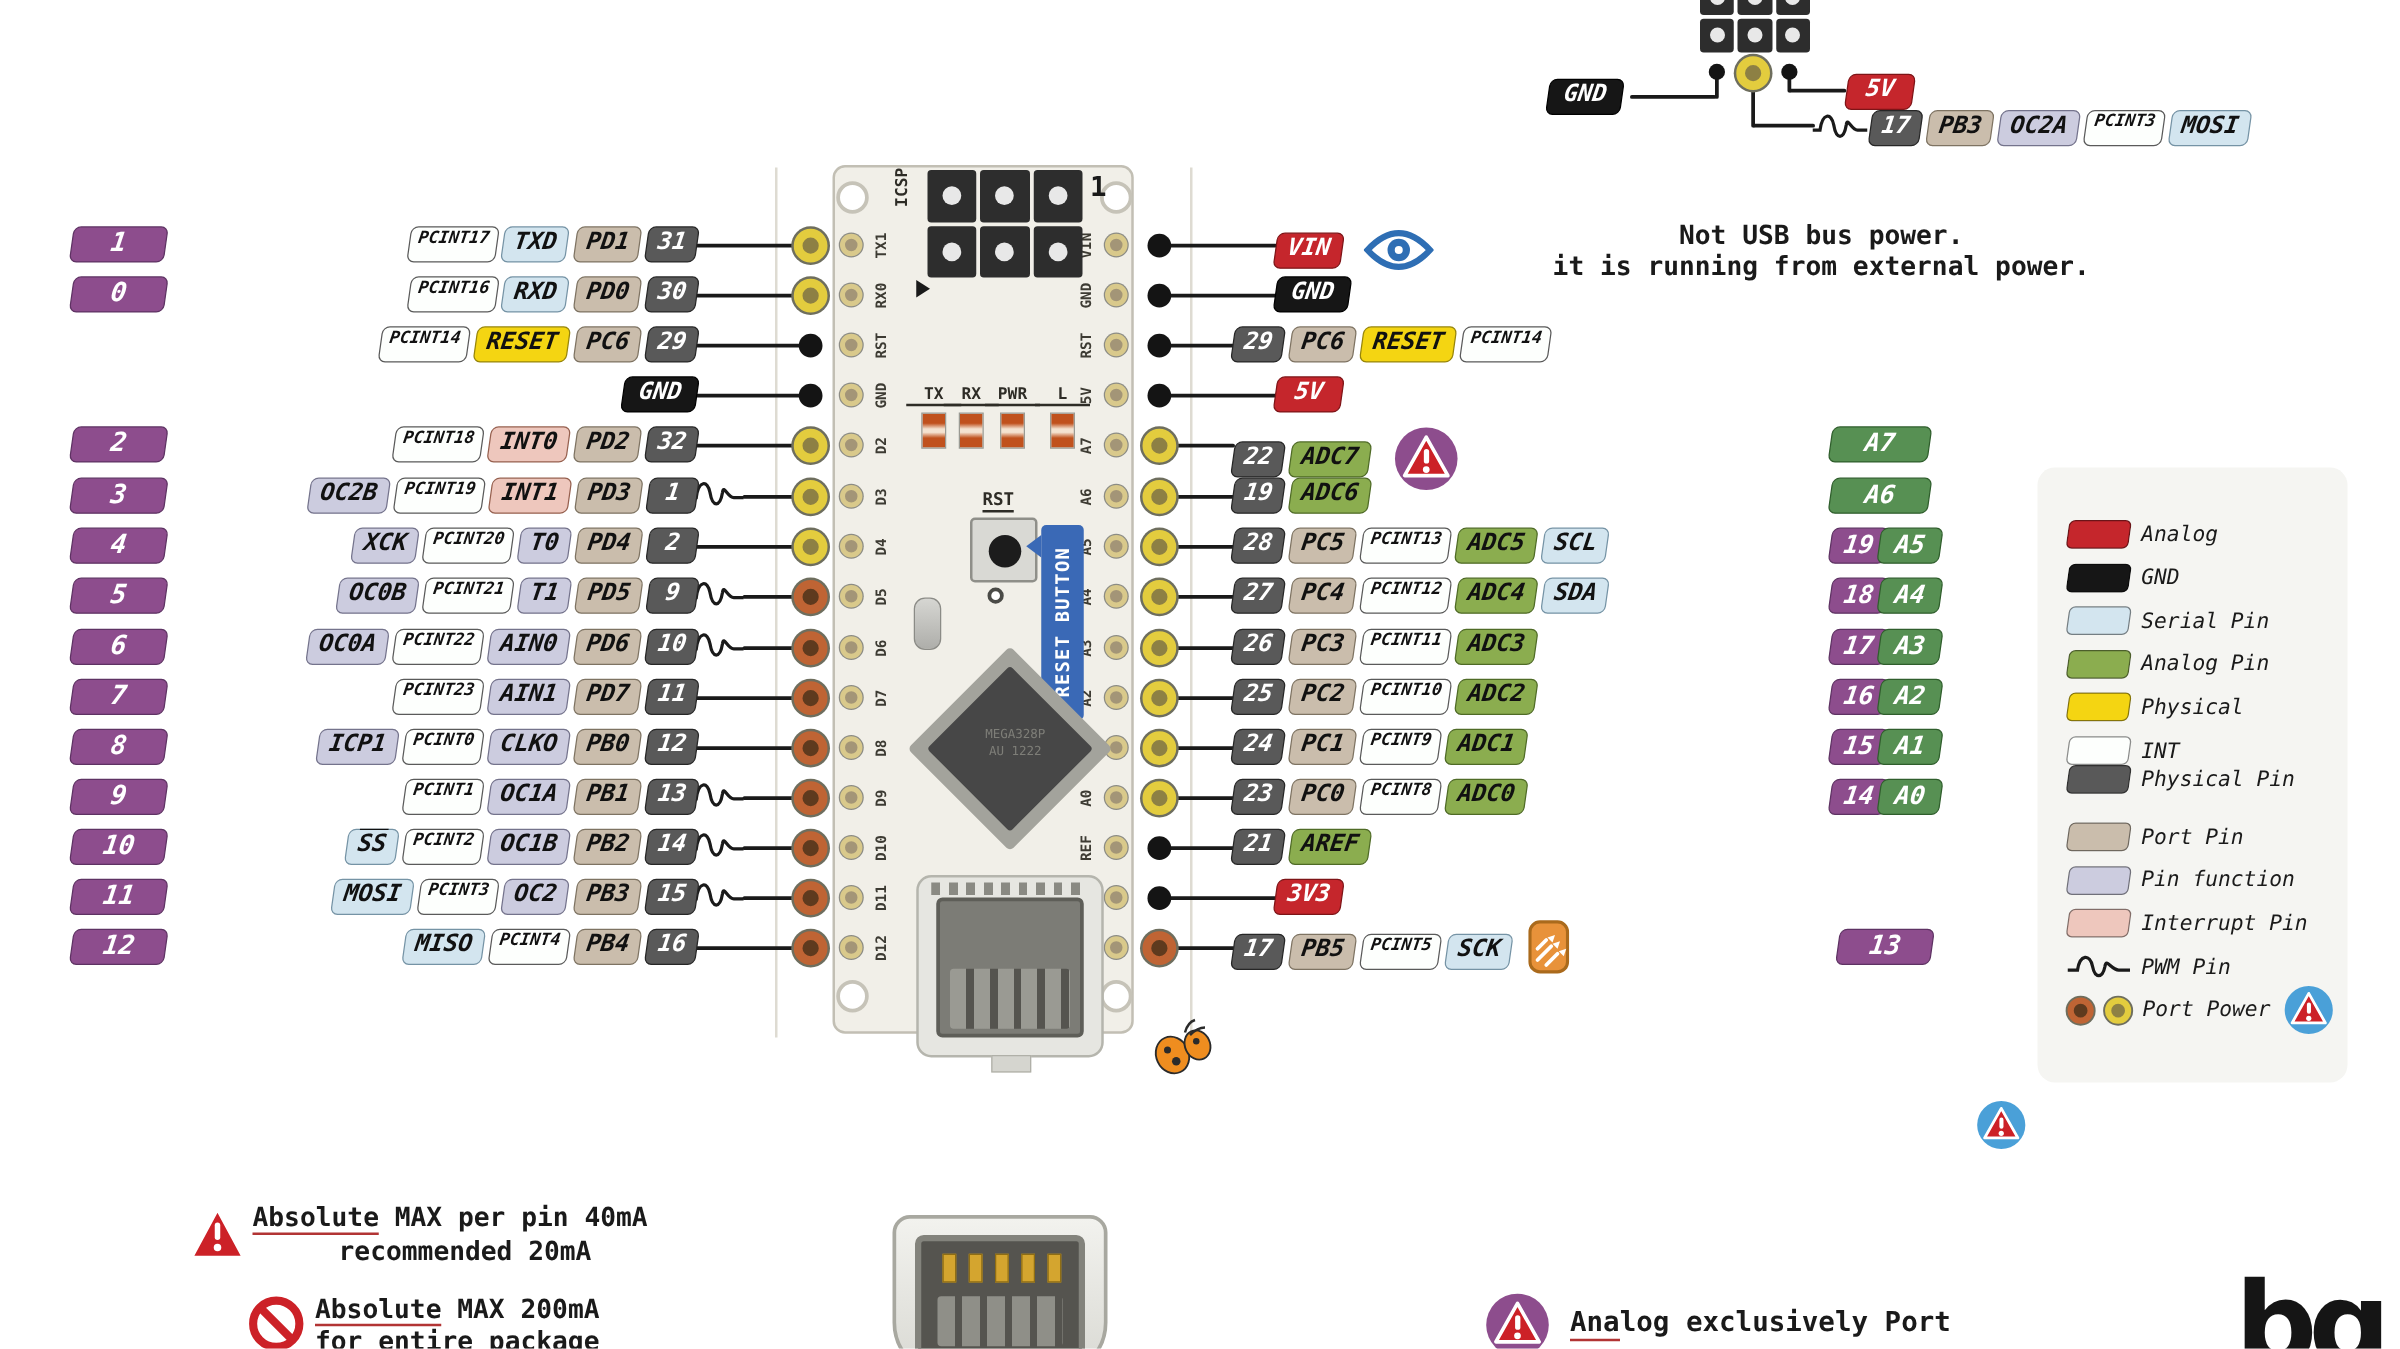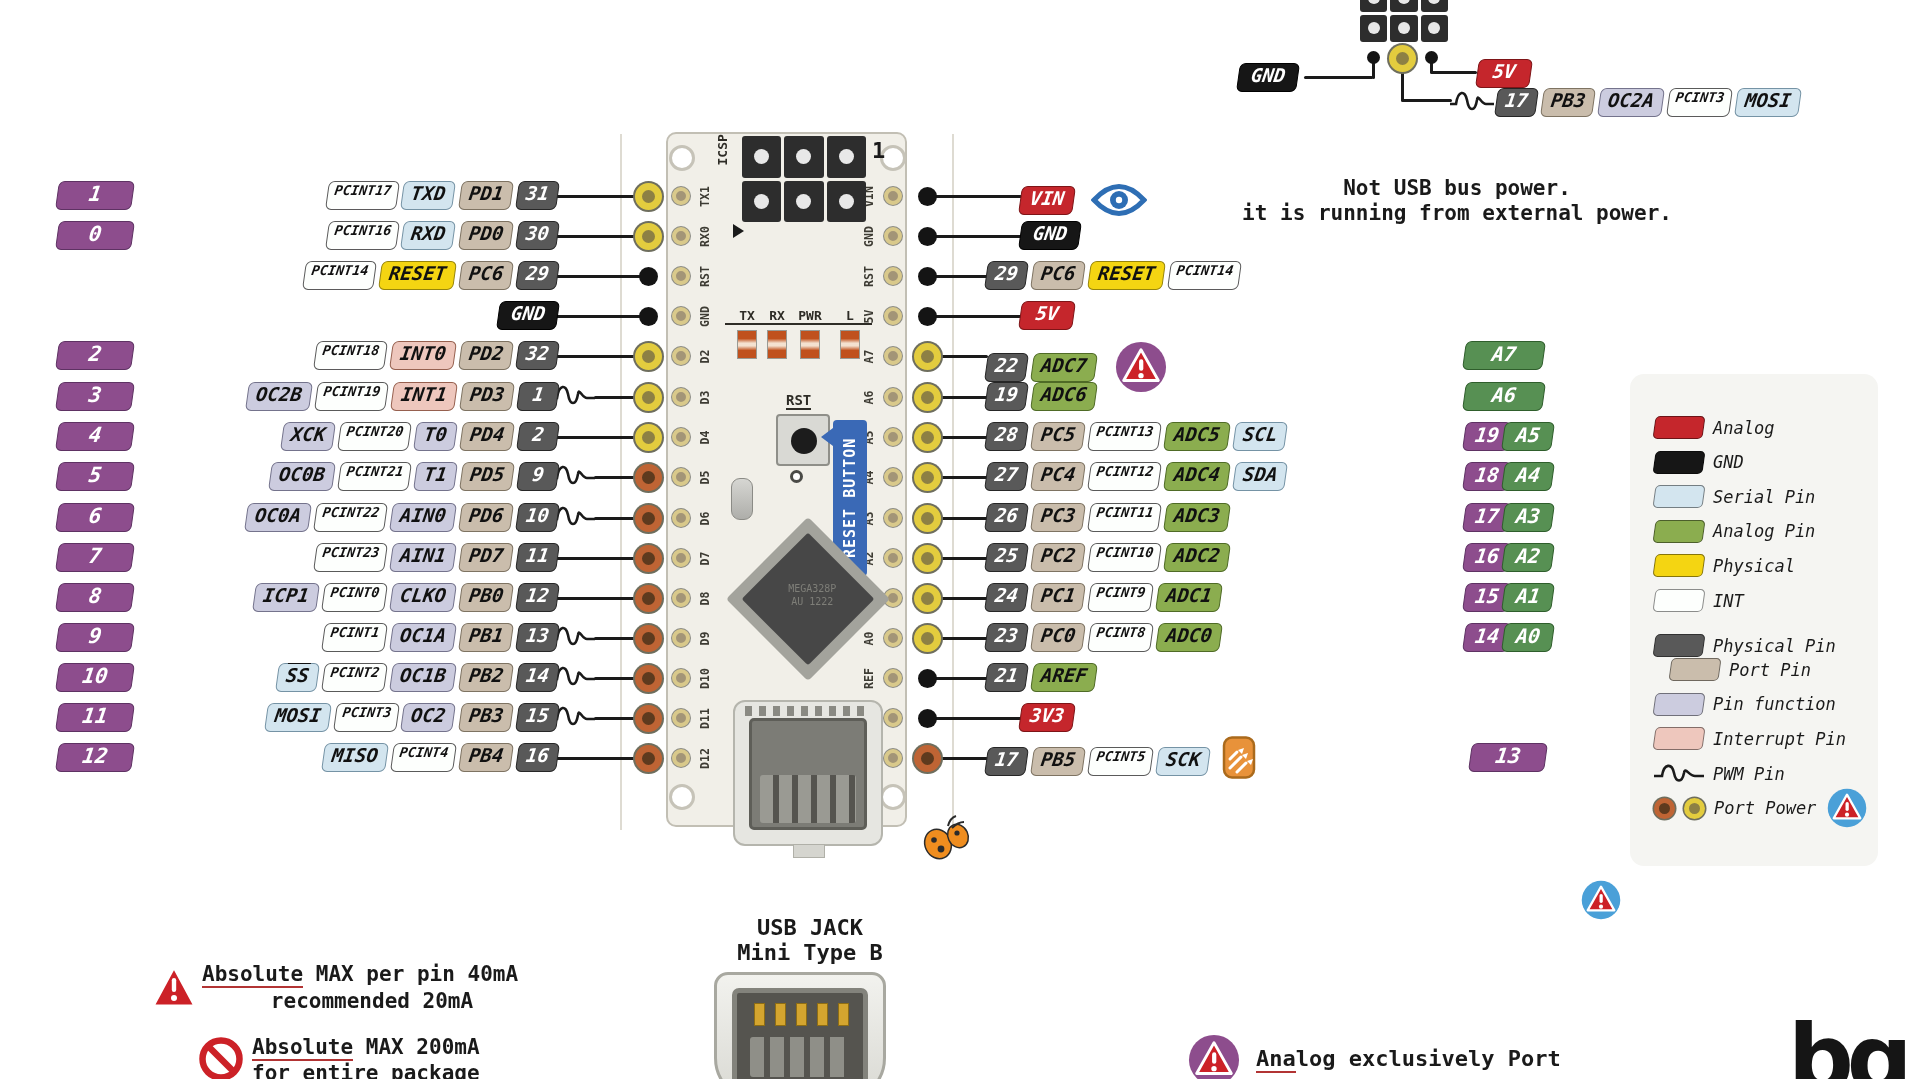--- a/index.html
+++ b/index.html
@@ -99,7 +99,7 @@
         <div class="sw" style="background: rgb(253, 255, 253);"></div>
         <span>INT</span>
       </div>
-      <div class="lgi" style="top: 258px;">
+      <div class="lgi" style="top: 236px;">
         <div class="sw" style="background: rgb(89, 89, 89);"></div>
         <span>Physical Pin</span>
       </div>

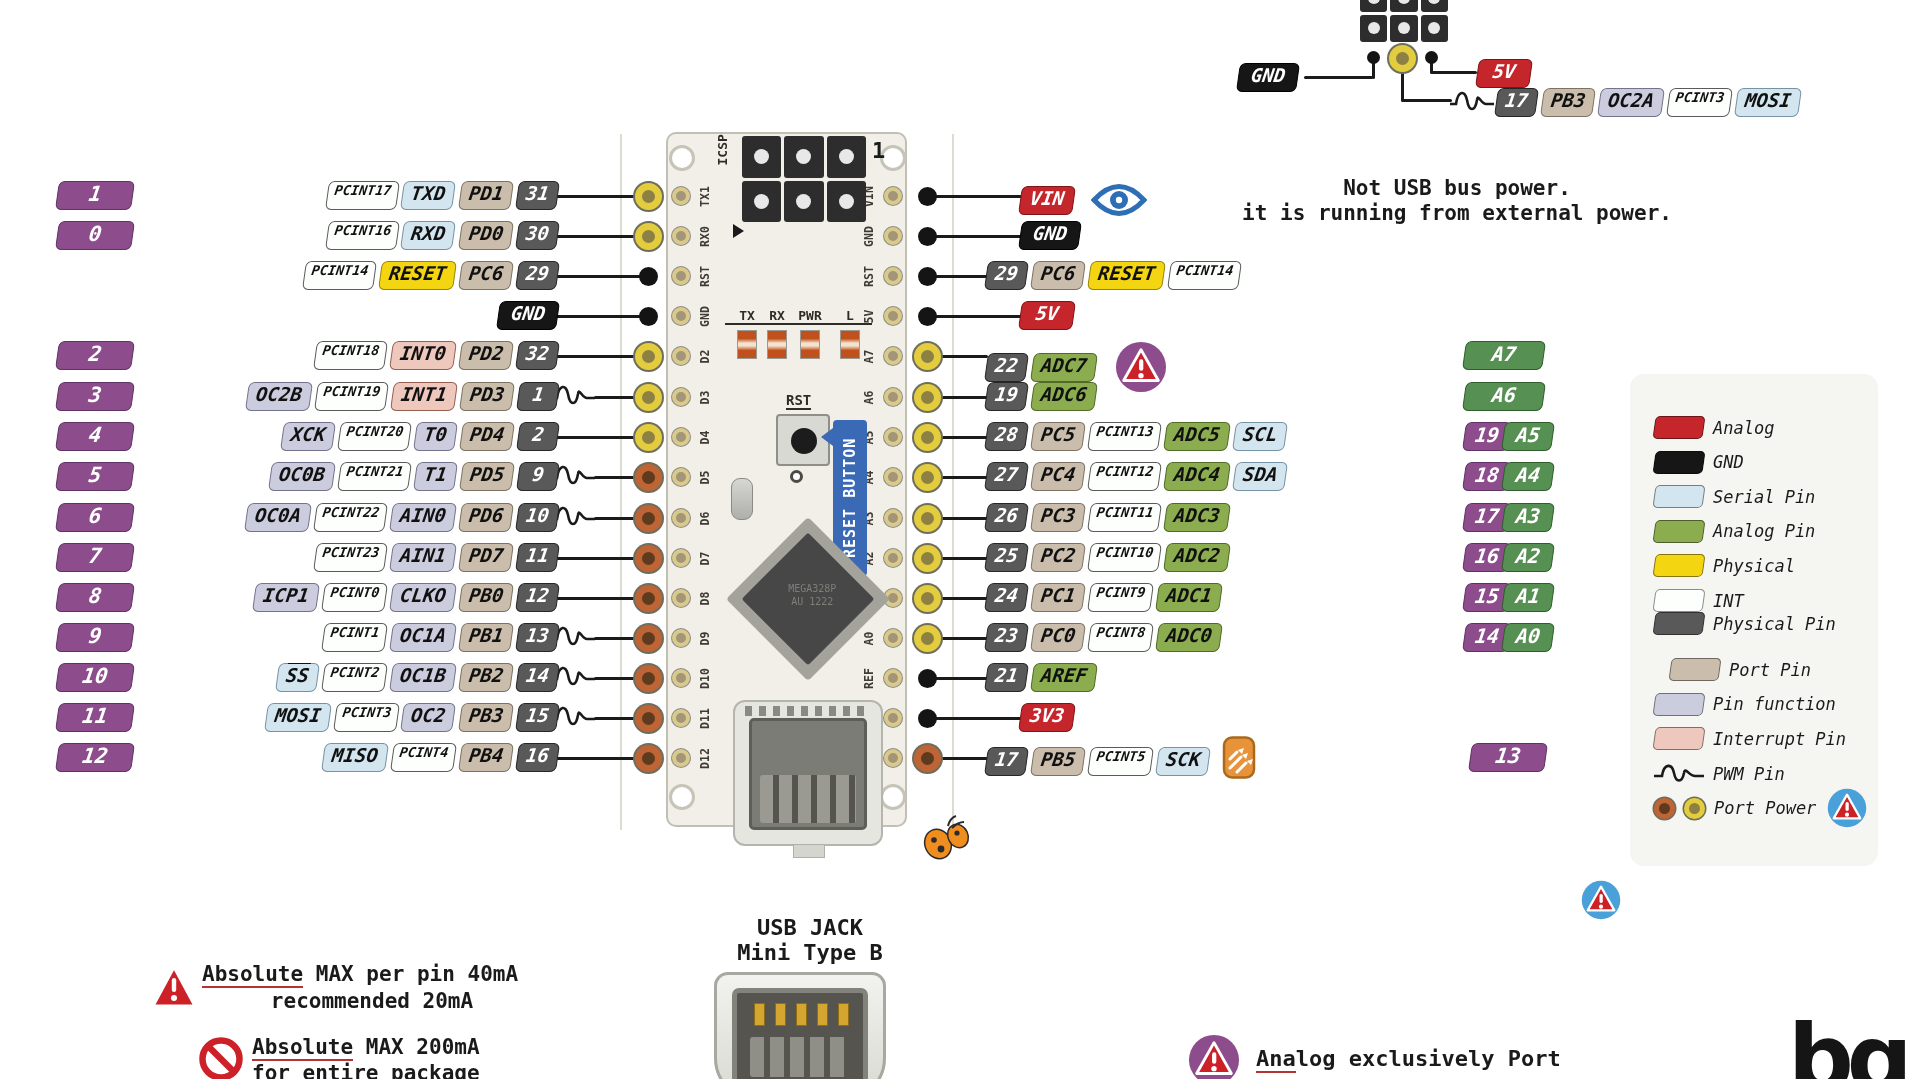--- a/index.html
+++ b/index.html
@@ -103,7 +103,7 @@
         <div class="sw" style="background: rgb(89, 89, 89);"></div>
         <span>Physical Pin</span>
       </div>
-      <div class="lgi" style="top: 282.2px; margin-left: 16px;">
+      <div class="lgi" style="top: 282.2px;">
         <div class="sw" style="background: rgb(202, 189, 172);"></div>
         <span>Port Pin</span>
       </div>

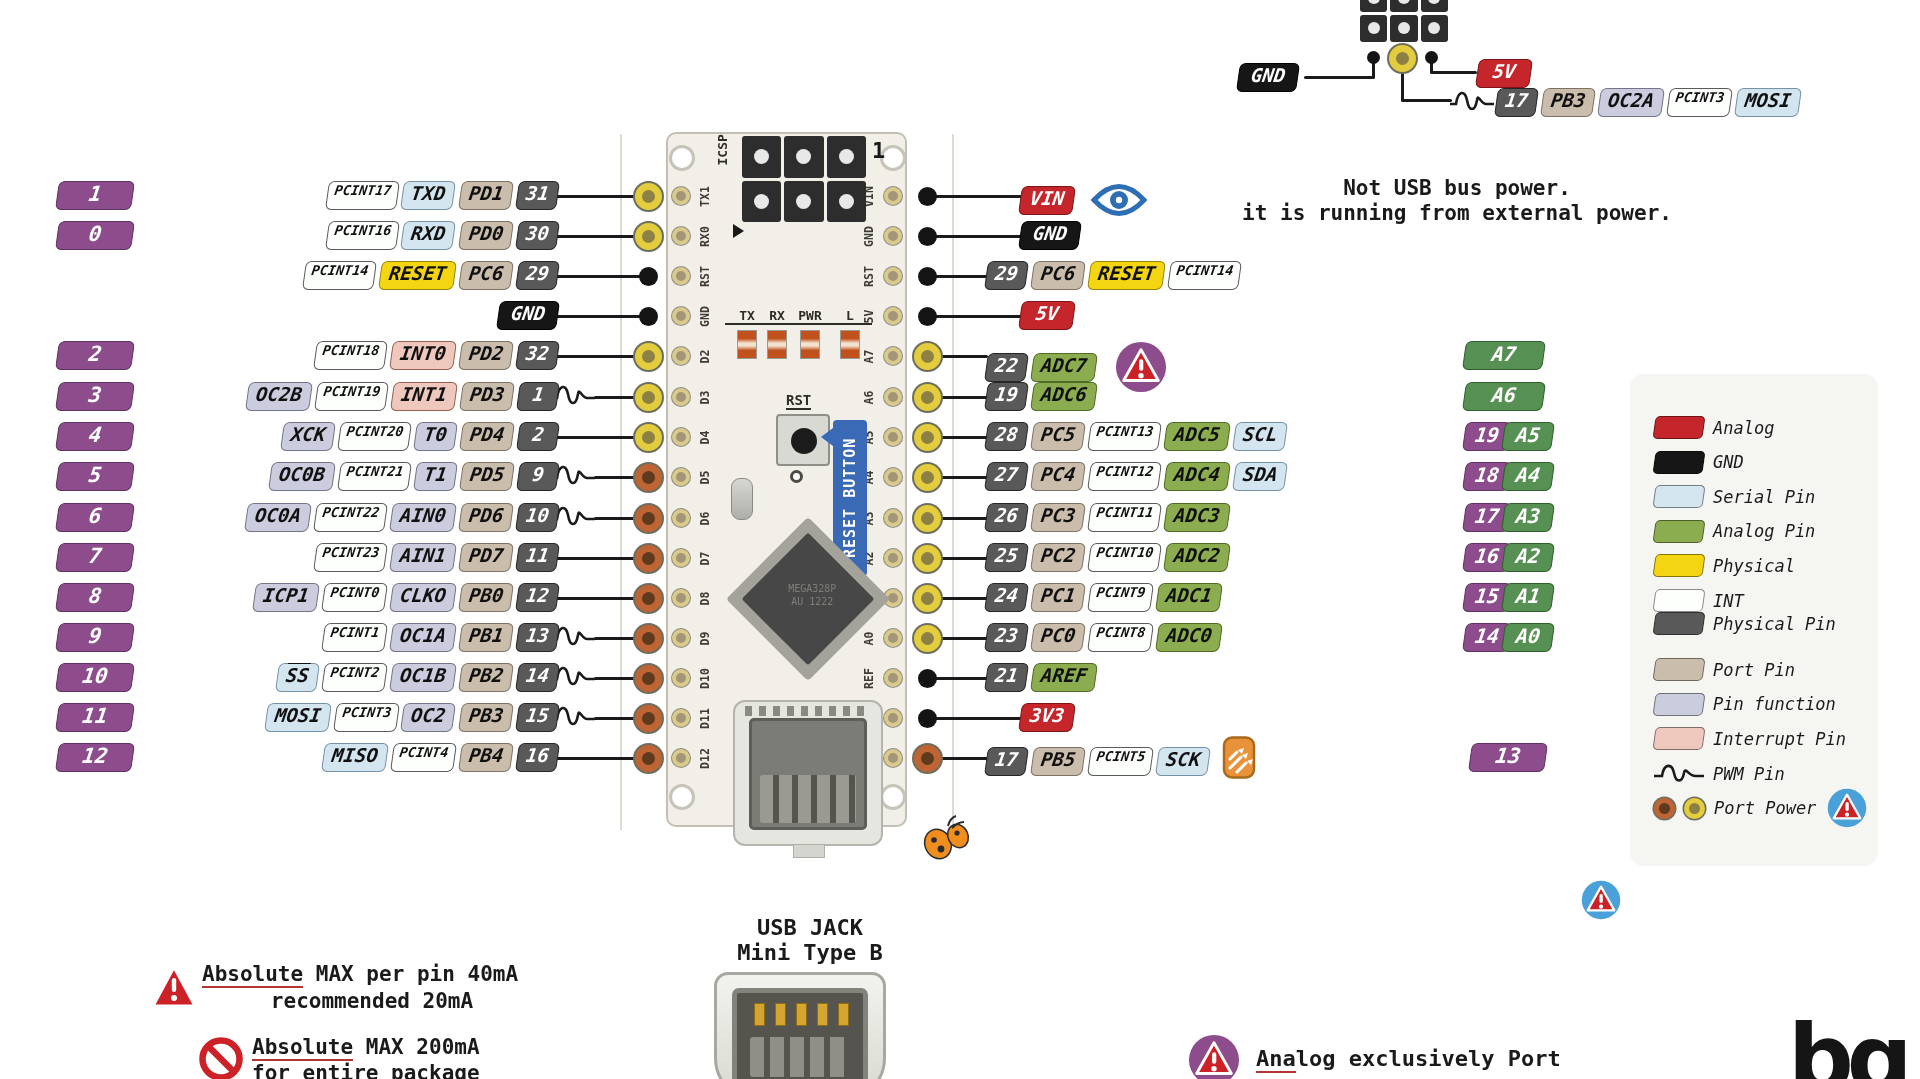--- a/index.html
+++ b/index.html
@@ -153,10 +153,6 @@
     <span class="u-red">Ana</span><span>log exclusively Port</span>
   </div>
 
-  <div class="note" style="left:690px;top:915px;width:240px;text-align:center;font-size:22px;line-height:25px;font-weight:bold">
-    <div>USB JACK</div>
-    <div>Mini Type B</div>
-  </div>
 
   <div id="bq-logo">bq</div>
 <div class="wire" style="left: 556px; top: 194.5px; width: 85px;"></div>

